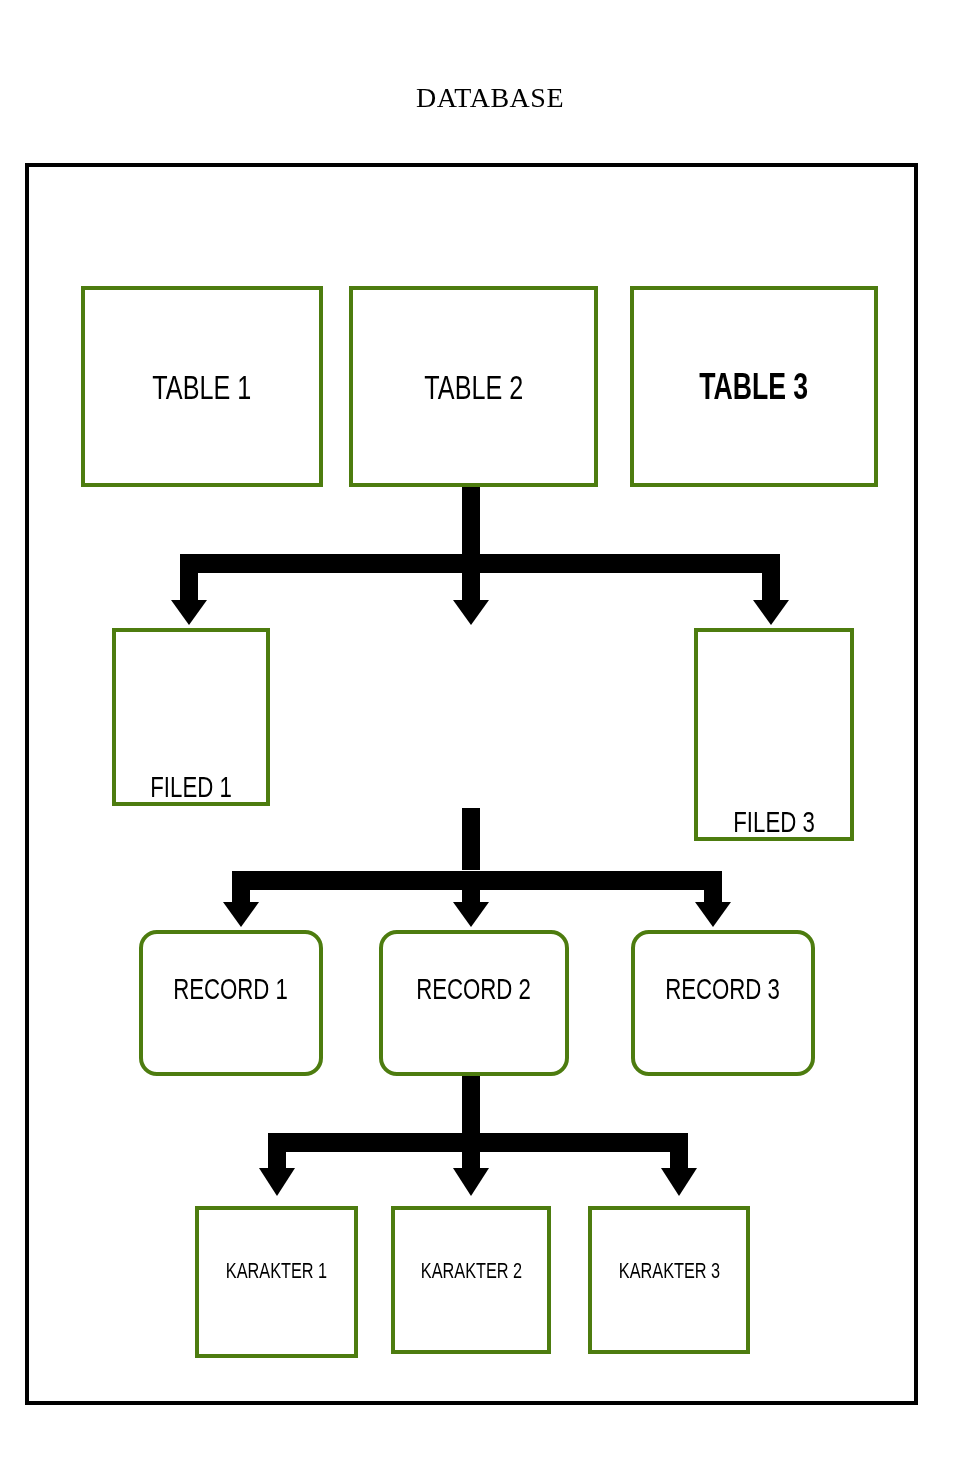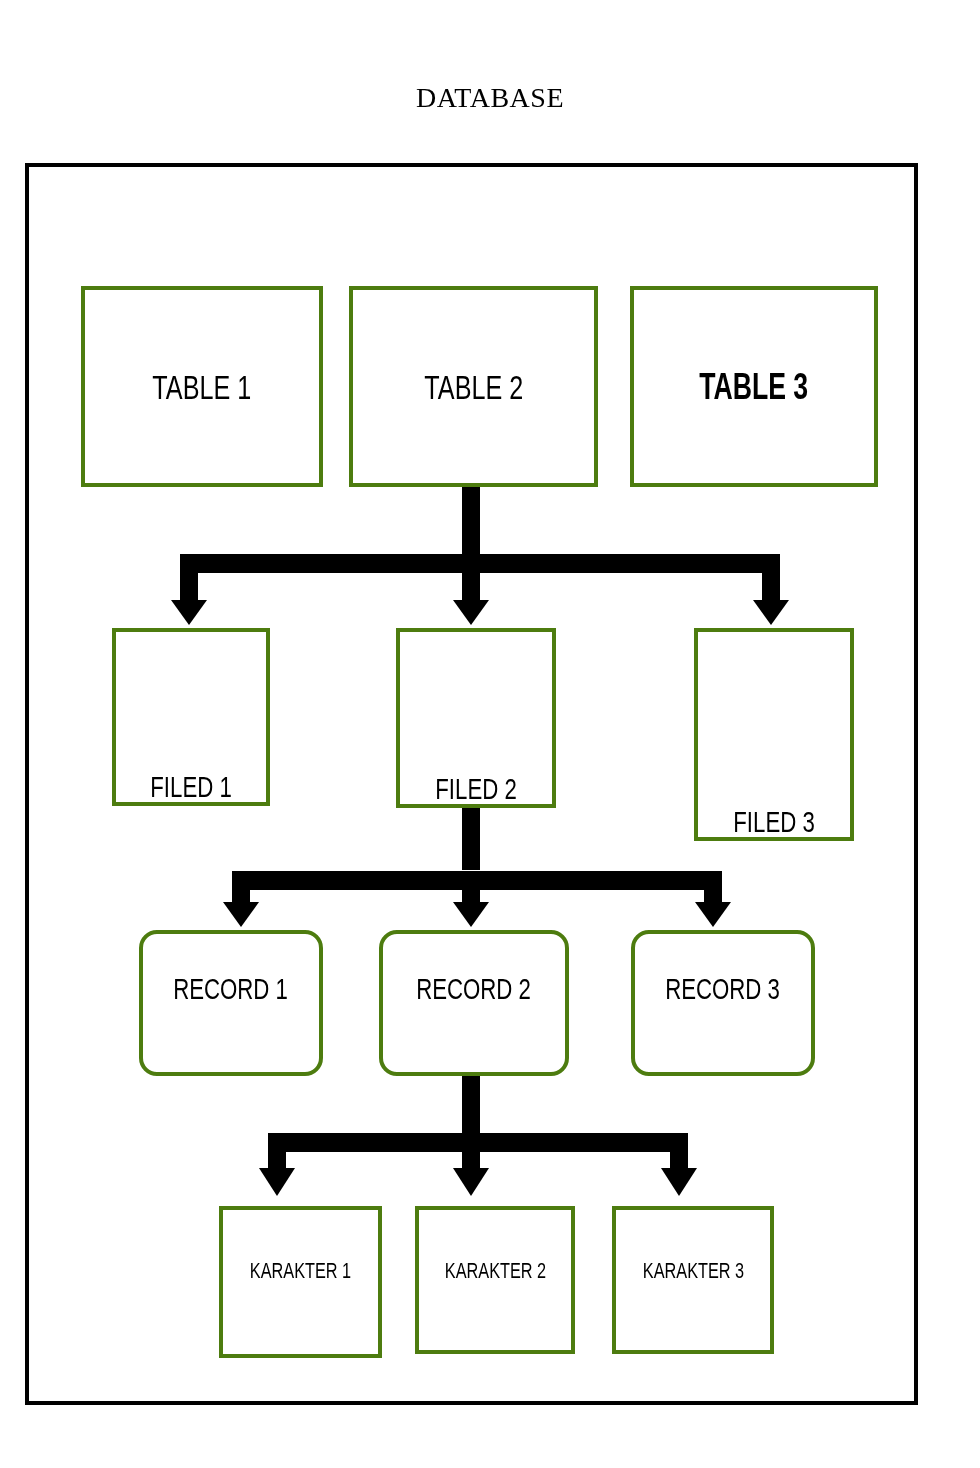--- a/index.html
+++ b/index.html
@@ -184,9 +184,6 @@
     <span class="node-label">FILED 1</span>
   </div>
 
-  <div class="node row-filed filed-2" style="left:396px; top:628px; width:160px; height:180px;">
-    <span class="node-label">FILED 2</span>
-  </div>
 
   <div class="node row-filed filed-3" style="left:694px; top:628px; width:160px; height:213px;">
     <span class="node-label">FILED 3</span>

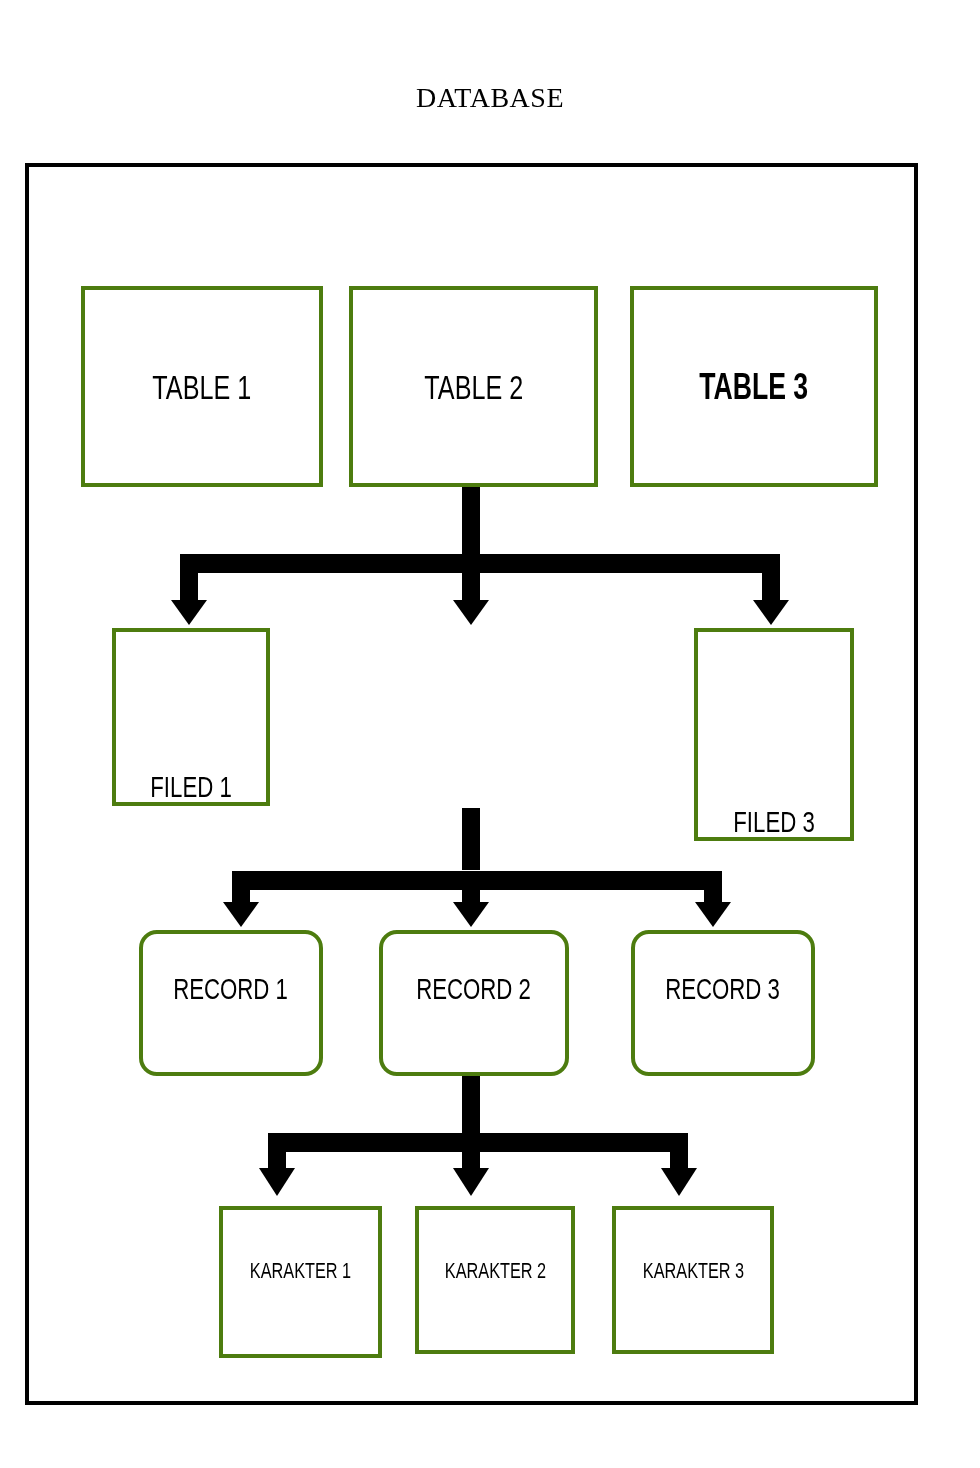--- a/index.html
+++ b/index.html
@@ -99,7 +99,7 @@
   }
 
   
-  .row-karakter { align-items: flex-start; margin-left: 24px; }
+  .row-karakter { align-items: flex-start; }
   .row-karakter .node-label {
     font-size: 22px;
     font-weight: 400;

